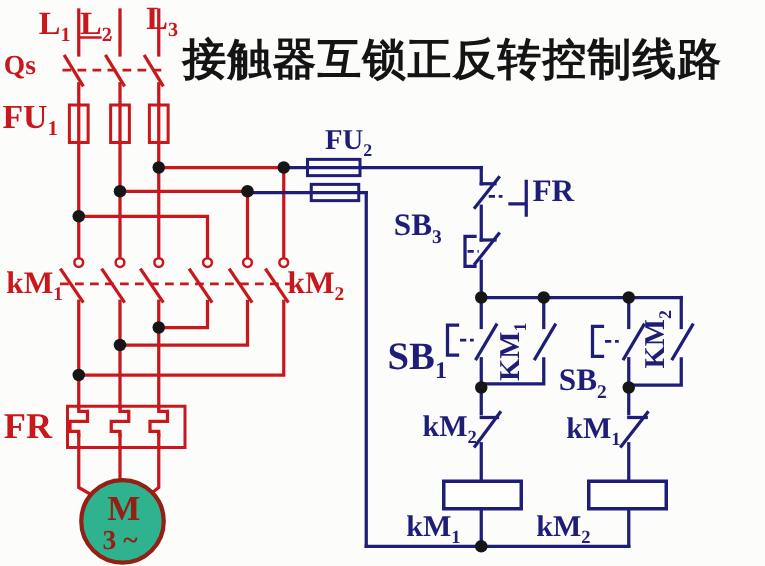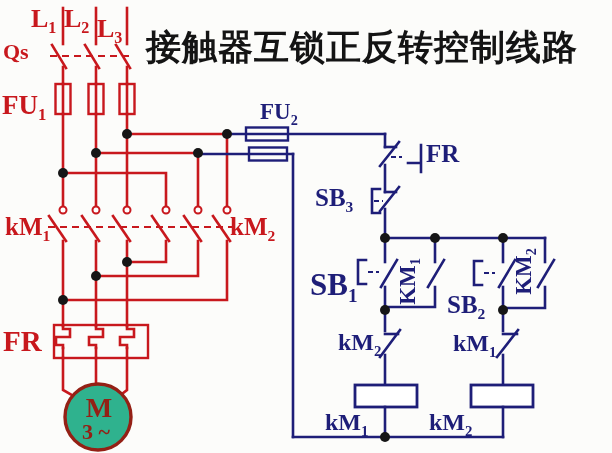--- a/index.html
+++ b/index.html
@@ -227,7 +227,7 @@
   <div id="title">接触器互锁正反转控制线路</div>
 
   <div class="lbl red" style="left:31px;top:6px;font-size:26px;"><span>L</span><sub>1</sub></div>
-  <div class="lbl red" style="left:64px;top:6px;font-size:26px;"><span>L</span><sub>2</sub></div>
+  <div class="lbl red" style="left:64px;top:6px;font-size:26px;text-decoration:underline;"><span>L</span><sub>2</sub></div>
   <div class="lbl red" style="left:97px;top:16px;font-size:26px;"><span>L</span><sub>3</sub></div>
   <div class="lbl red" style="left:3px;top:41px;font-size:22px;"><span>Qs</span></div>
   <div class="lbl red" style="left:2px;top:80px;font-size:27px;margin-top:12px;"><span>FU</span><sub>1</sub></div>

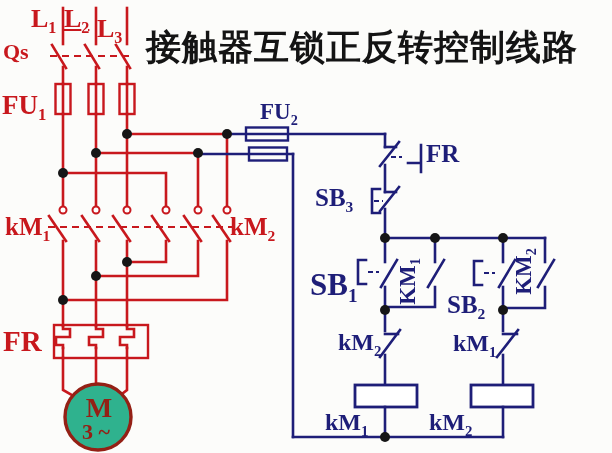--- a/index.html
+++ b/index.html
@@ -228,7 +228,7 @@
 
   <div class="lbl red" style="left:31px;top:6px;font-size:26px;"><span>L</span><sub>1</sub></div>
   <div class="lbl red" style="left:64px;top:6px;font-size:26px;text-decoration:underline;"><span>L</span><sub>2</sub></div>
-  <div class="lbl red" style="left:97px;top:16px;font-size:26px;"><span>L</span><sub>3</sub></div>
+  <div class="lbl red" style="left:97px;top:2px;font-size:26px;padding-left:20px;"><span>L</span><sub>3</sub></div>
   <div class="lbl red" style="left:3px;top:41px;font-size:22px;"><span>Qs</span></div>
   <div class="lbl red" style="left:2px;top:80px;font-size:27px;margin-top:12px;"><span>FU</span><sub>1</sub></div>
   <div class="lbl red" style="left:5px;top:214px;font-size:25px;"><span>kM</span><sub>1</sub></div>

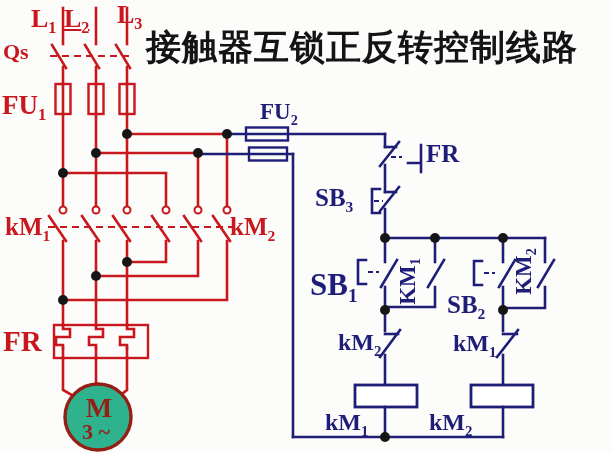--- a/index.html
+++ b/index.html
@@ -230,7 +230,7 @@
   <div class="lbl red" style="left:64px;top:6px;font-size:26px;text-decoration:underline;"><span>L</span><sub>2</sub></div>
   <div class="lbl red" style="left:97px;top:2px;font-size:26px;padding-left:20px;"><span>L</span><sub>3</sub></div>
   <div class="lbl red" style="left:3px;top:41px;font-size:22px;"><span>Qs</span></div>
-  <div class="lbl red" style="left:2px;top:80px;font-size:27px;margin-top:12px;"><span>FU</span><sub>1</sub></div>
+  <div class="lbl red" style="left:2px;top:80px;font-size:27px;"><span>FU</span><sub>1</sub></div>
   <div class="lbl red" style="left:5px;top:214px;font-size:25px;"><span>kM</span><sub>1</sub></div>
   <div class="lbl red" style="left:230px;top:214px;font-size:25px;"><span>kM</span><sub>2</sub></div>
   <div class="lbl red" style="left:3px;top:327px;font-size:29px;"><span>FR</span></div>

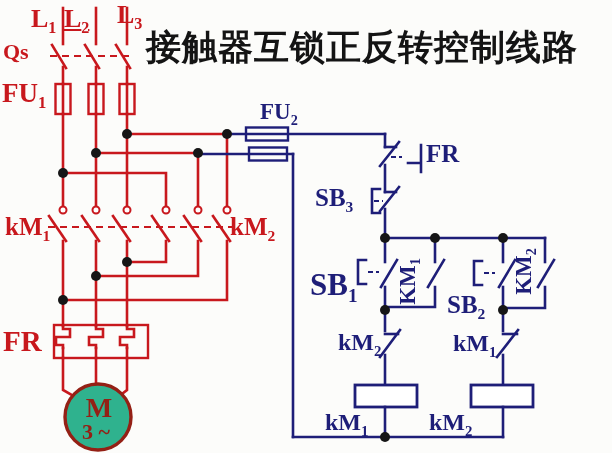--- a/index.html
+++ b/index.html
@@ -237,7 +237,7 @@
 
   <div class="lbl navy" style="left:260px;top:100px;font-size:23px;"><span>FU</span><sub>2</sub></div>
   <div class="lbl navy" style="left:426px;top:141px;font-size:25px;"><span>FR</span></div>
-  <div class="lbl navy" style="left:315px;top:185px;font-size:25px;"><span>SB</span><sub>3</sub></div>
+  <div class="lbl navy" style="left:315px;top:168px;font-size:25px;"><span>SB</span><sub>3</sub></div>
   <div class="lbl navy" style="left:310px;top:269px;font-size:31px;"><span>SB</span><sub>1</sub></div>
   <div class="lbl navy" style="left:447px;top:292px;font-size:25px;text-align:center;"><span>SB</span><sub>2</sub></div>
   <div class="lbl navy rot" style="left:384px;top:270px;font-size:23px;"><span>KM</span><sub>1</sub></div>

